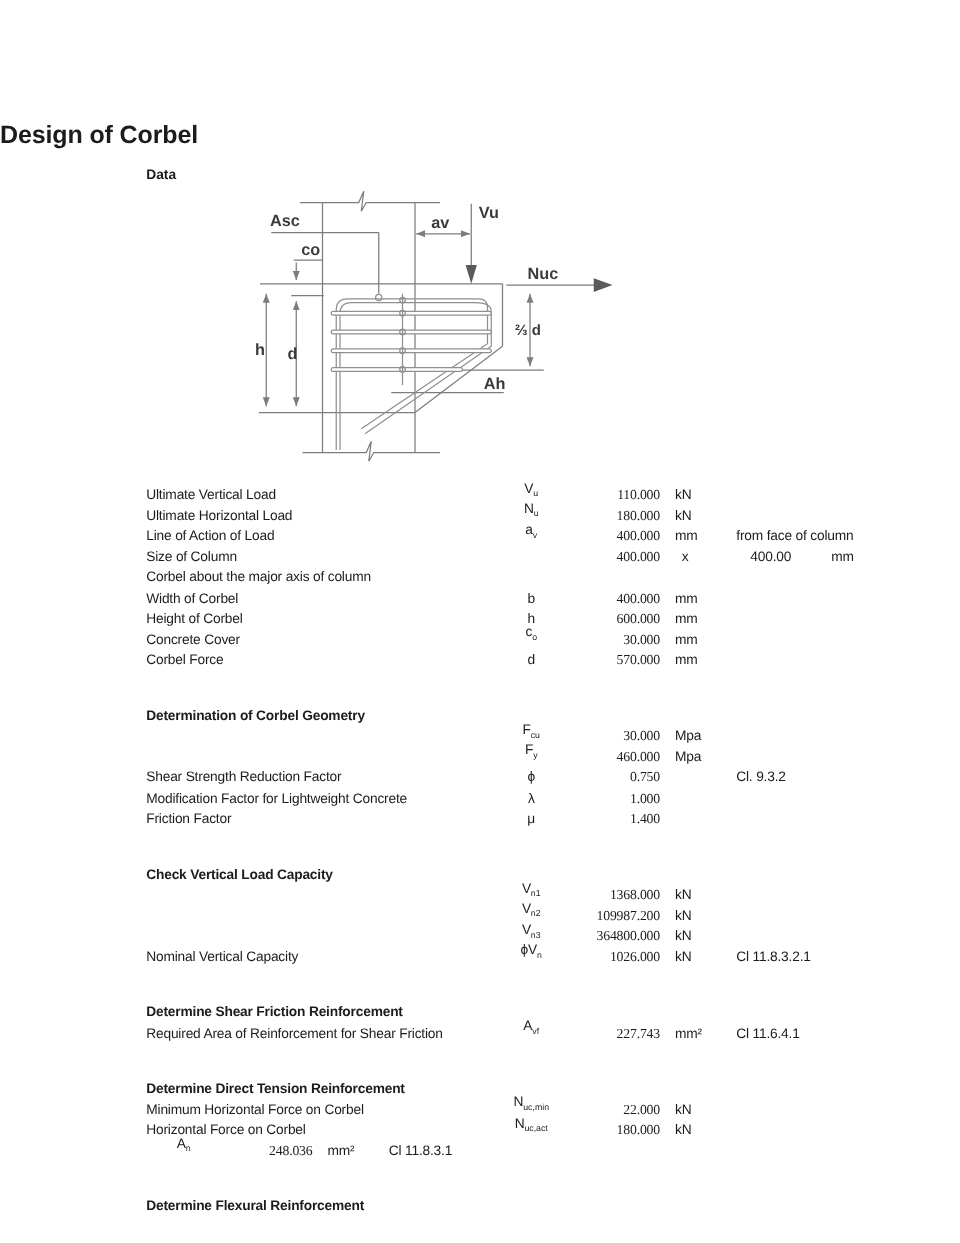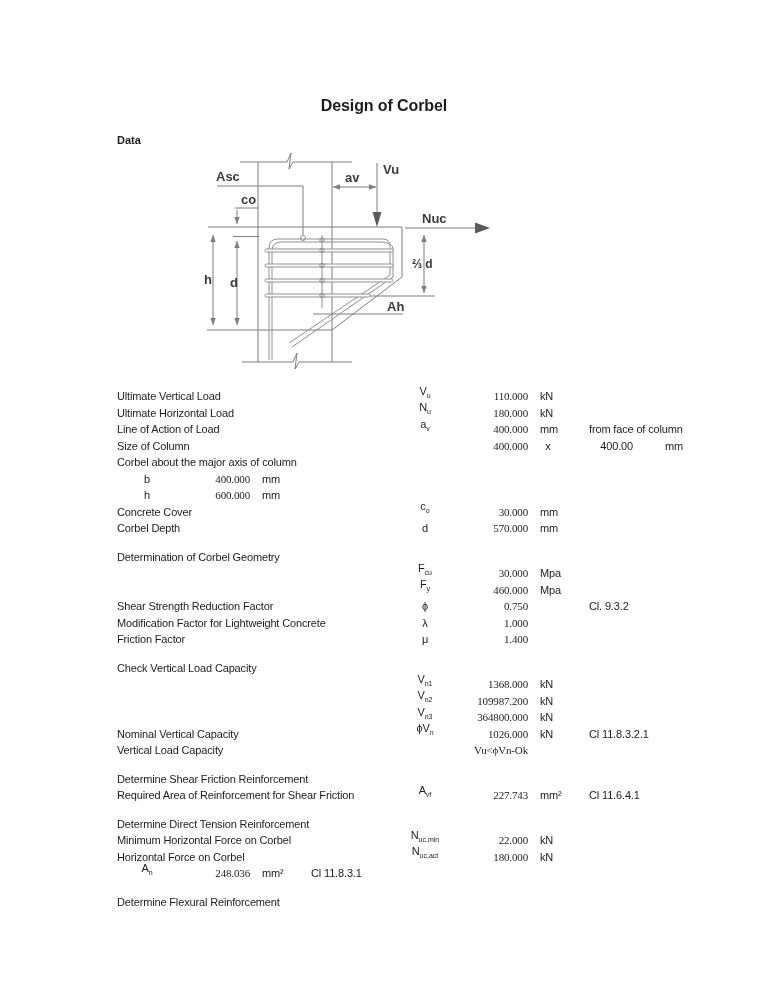--- a/index.html
+++ b/index.html
@@ -4,7 +4,7 @@
 <style>
   html,body{margin:0;padding:0;background:#ffffff;}
   body{width:768px;height:994px;position:relative;font-family:"Liberation Sans",sans-serif;color:#1c1c1c;overflow:hidden;}
-  .title{position:absolute;top:97px;left:0;right:0;text-align:center;font-size:16px;font-weight:bold;letter-spacing:-0.1px;}
+  .title{position:absolute;top:97px;left:0;right:0;font-size:20px;font-weight:bold;letter-spacing:-0.1px;}
   .data-label{position:absolute;top:134px;left:117px;font-size:11px;font-weight:bold;}
   .diagram{position:absolute;left:185px;top:150px;width:320px;height:235px;}
   .sheet{position:absolute;left:117px;top:388px;width:620px;font-size:11px;letter-spacing:-0.15px;}

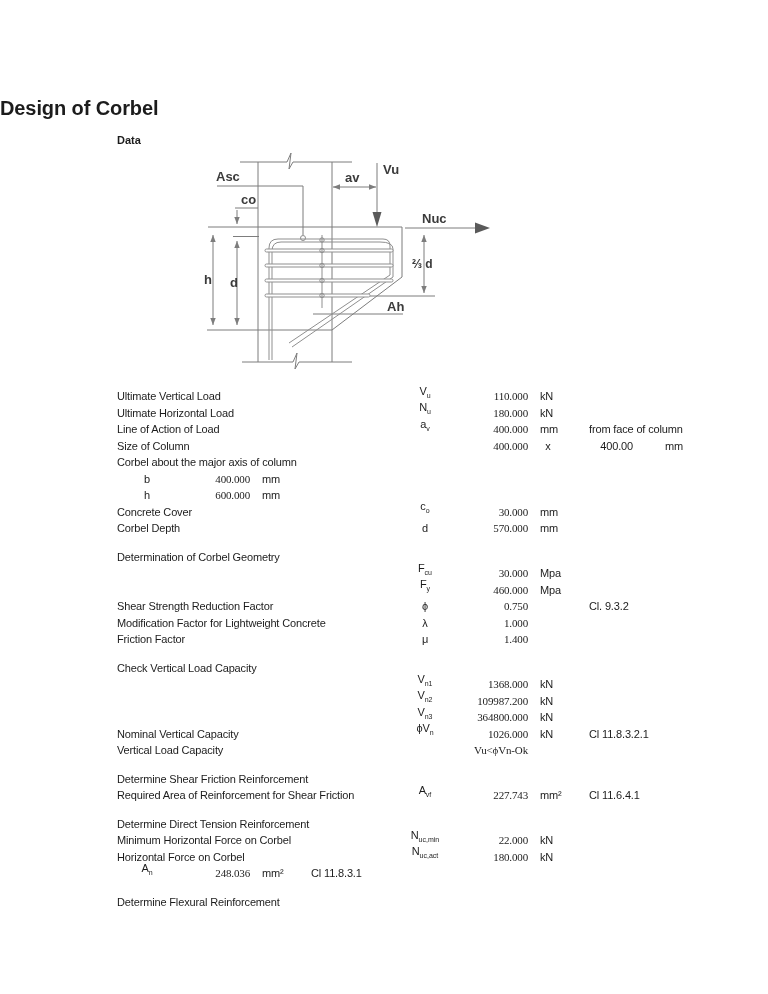--- a/index.html
+++ b/index.html
@@ -132,6 +132,7 @@
   </div>
 
   <div class="row">
+    <span class="c-label">Width of Corbel</span>
     <span class="c-sym"><span>b</span></span>
     <span class="c-val">400.000</span>
     <span class="c-unit">mm</span>

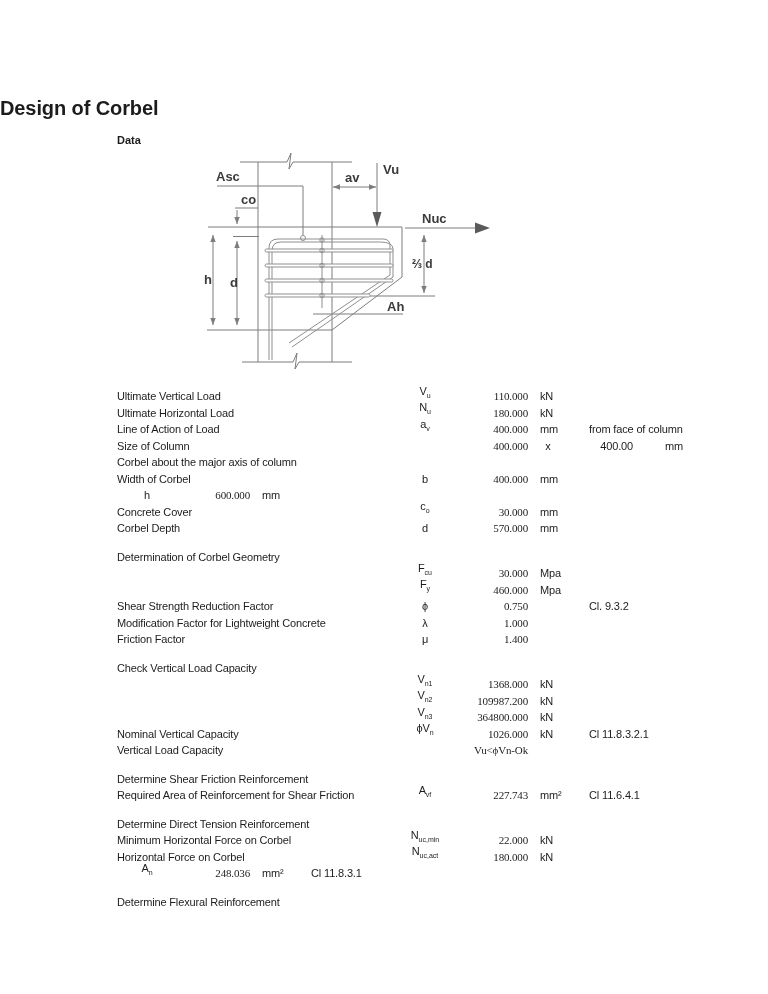--- a/index.html
+++ b/index.html
@@ -140,6 +140,7 @@
   </div>
 
   <div class="row">
+    <span class="c-label">Height of Corbel</span>
     <span class="c-sym"><span>h</span></span>
     <span class="c-val">600.000</span>
     <span class="c-unit">mm</span>

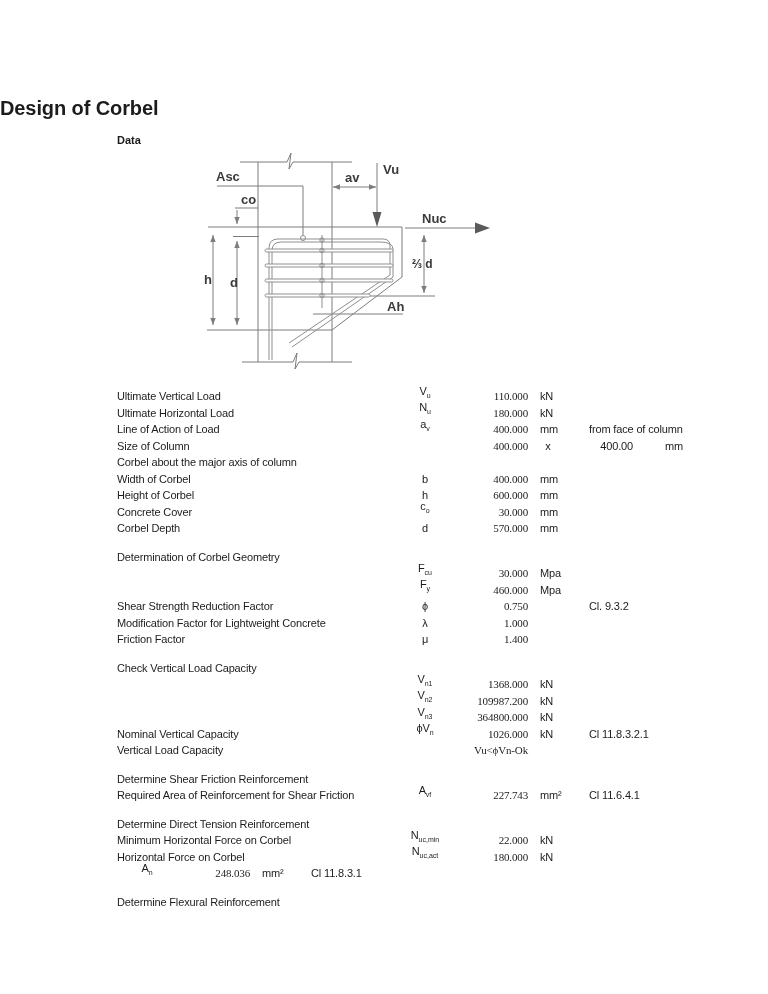--- a/index.html
+++ b/index.html
@@ -156,7 +156,7 @@
   </div>
 
   <div class="row">
-    <span class="c-label">Corbel Depth</span>
+    <span class="c-label">Corbel Force</span>
     <span class="c-sym"><span>d</span></span>
     <span class="c-val">570.000</span>
     <span class="c-unit">mm</span>

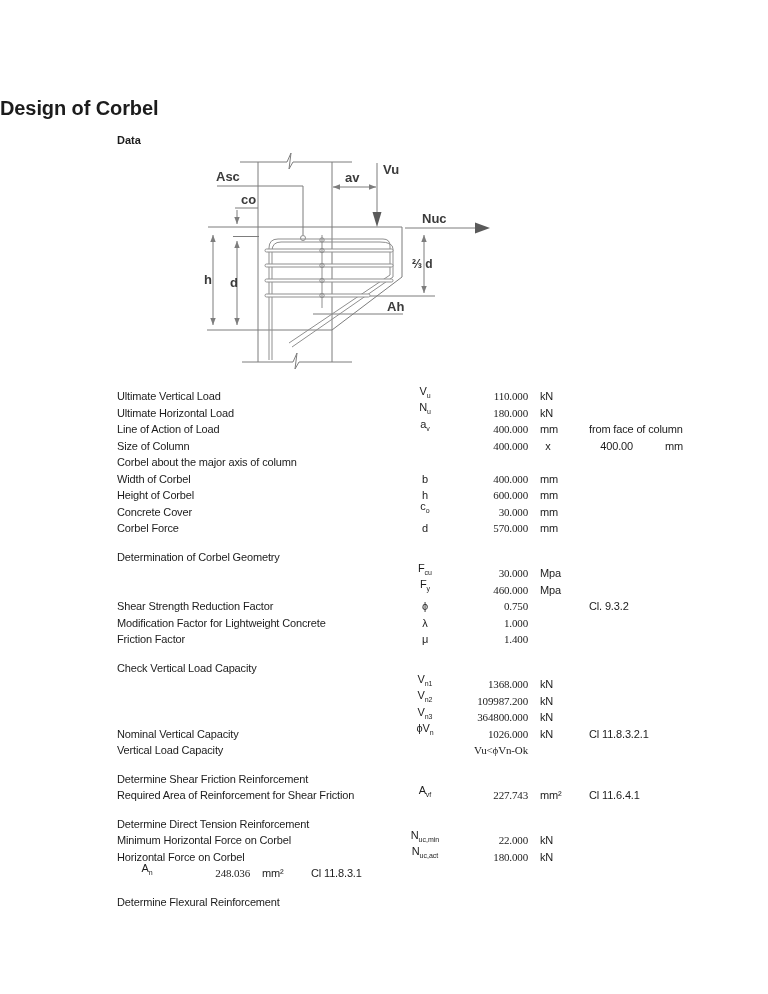--- a/index.html
+++ b/index.html
@@ -9,7 +9,7 @@
   .diagram{position:absolute;left:185px;top:150px;width:320px;height:235px;}
   .sheet{position:absolute;left:117px;top:388px;width:620px;font-size:11px;letter-spacing:-0.15px;}
   .row{display:flex;height:16.5px;line-height:16.5px;align-items:flex-end;white-space:nowrap;}
-  .row.heading{font-weight:normal;margin-top:12px;}
+  .row.heading{font-weight:bold;margin-top:28px;}
   .c-label{width:278px;flex:none;}
   .c-sym{width:60px;flex:none;text-align:center;}
   .c-sym sub{font-size:7px;letter-spacing:0;}

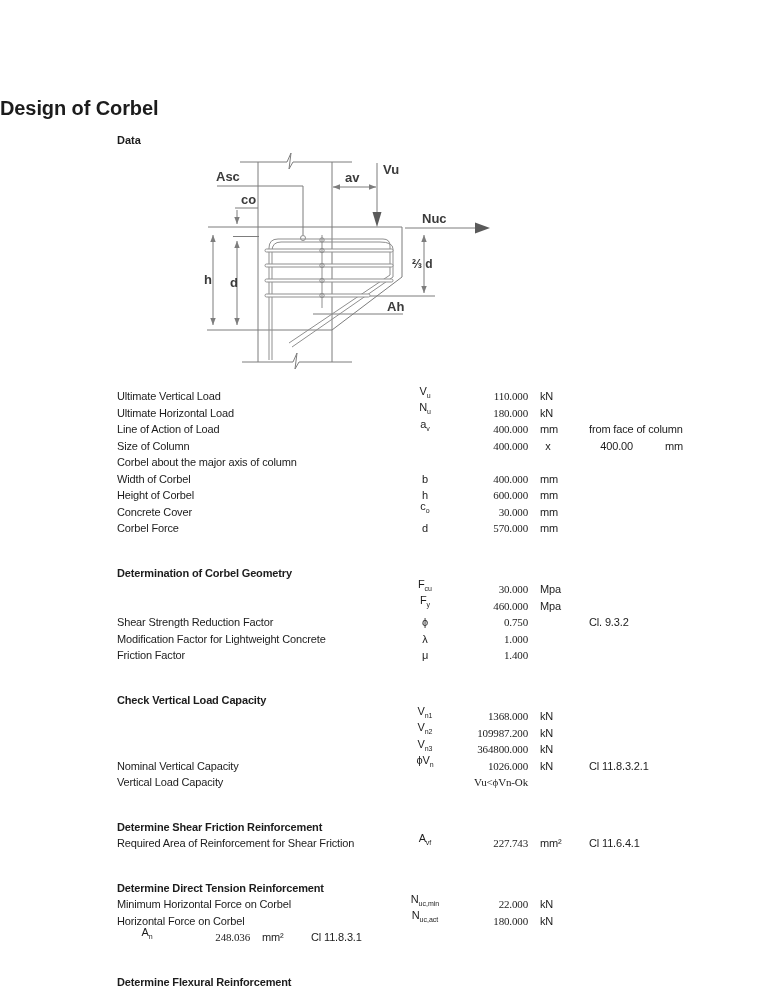--- a/index.html
+++ b/index.html
@@ -243,13 +243,6 @@
     <span class="c-note">Cl 11.8.3.2.1</span>
   </div>
 
-  <div class="row">
-    <span class="c-label">Vertical Load Capacity</span>
-    <span class="c-sym"></span>
-    <span class="c-val">Vu&lt;ϕVn-Ok</span>
-    <span class="c-unit"></span>
-    <span class="c-note"></span>
-  </div>
 
   <div class="row heading">
     <span>Determine Shear Friction Reinforcement</span>

